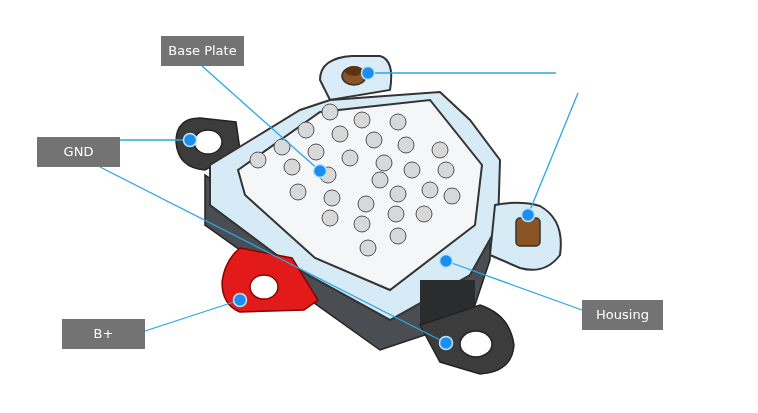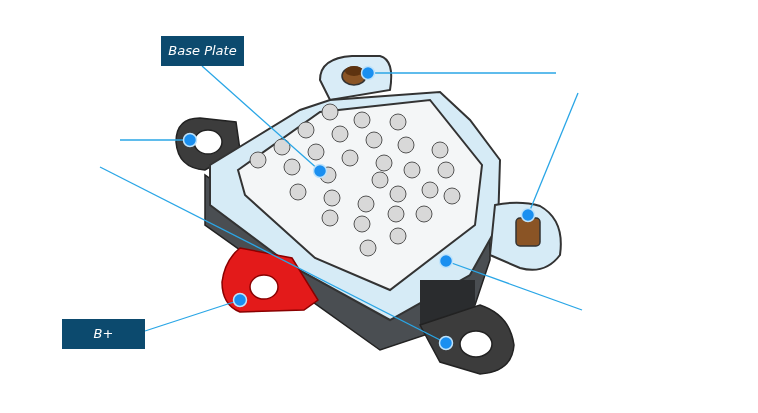--- a/index.html
+++ b/index.html
@@ -6,8 +6,8 @@
   body { width:758px; height:413px; position:relative; overflow:hidden; font-family:"DejaVu Sans", sans-serif; }
   #stage { position:absolute; left:0; top:0; width:758px; height:413px; }
   .label {
-    position:absolute; height:30px; background:#0c4a6e; color:#ffffff;
-    font-size:13px; line-height:30px; text-align:center; box-sizing:border-box;font-style:italic;
+    position:absolute; height:30px; background:#737373; color:#ffffff;
+    font-size:13px; line-height:30px; text-align:center; box-sizing:border-box;
   }
   svg { position:absolute; left:0; top:0; }
 </style>

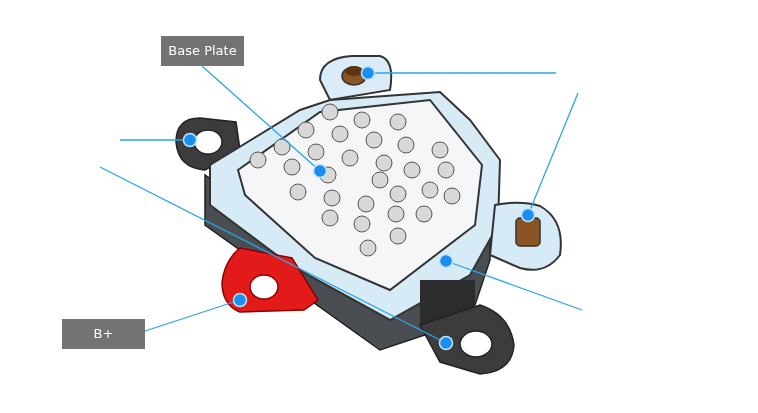--- a/index.html
+++ b/index.html
@@ -105,6 +105,7 @@
   </svg>
 
   <div class="label" style="left:161px;top:36px;width:83px;">Base Plate</div>
+  <div class="label" style="left:37px;top:137px;width:83px;">GND</div>
   <div class="label" style="left:62px;top:319px;width:83px;">B+</div>
 </div>
 

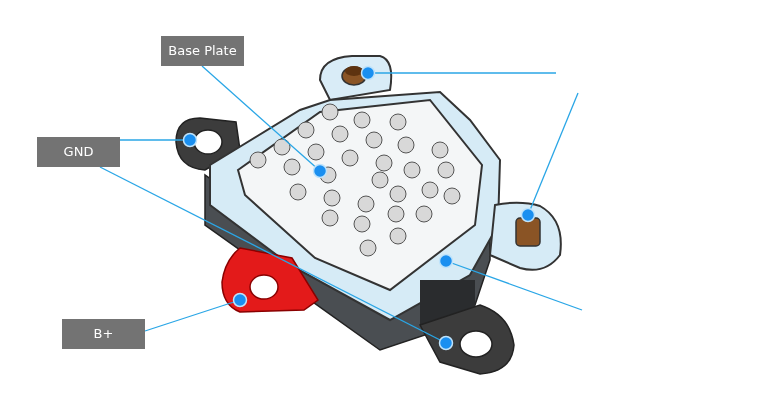--- a/index.html
+++ b/index.html
@@ -107,6 +107,7 @@
   <div class="label" style="left:161px;top:36px;width:83px;">Base Plate</div>
   <div class="label" style="left:37px;top:137px;width:83px;">GND</div>
   <div class="label" style="left:62px;top:319px;width:83px;">B+</div>
+  <div class="label" style="left:582px;top:300px;width:81px;">Housing</div>
 </div>
 
 </body></html>

